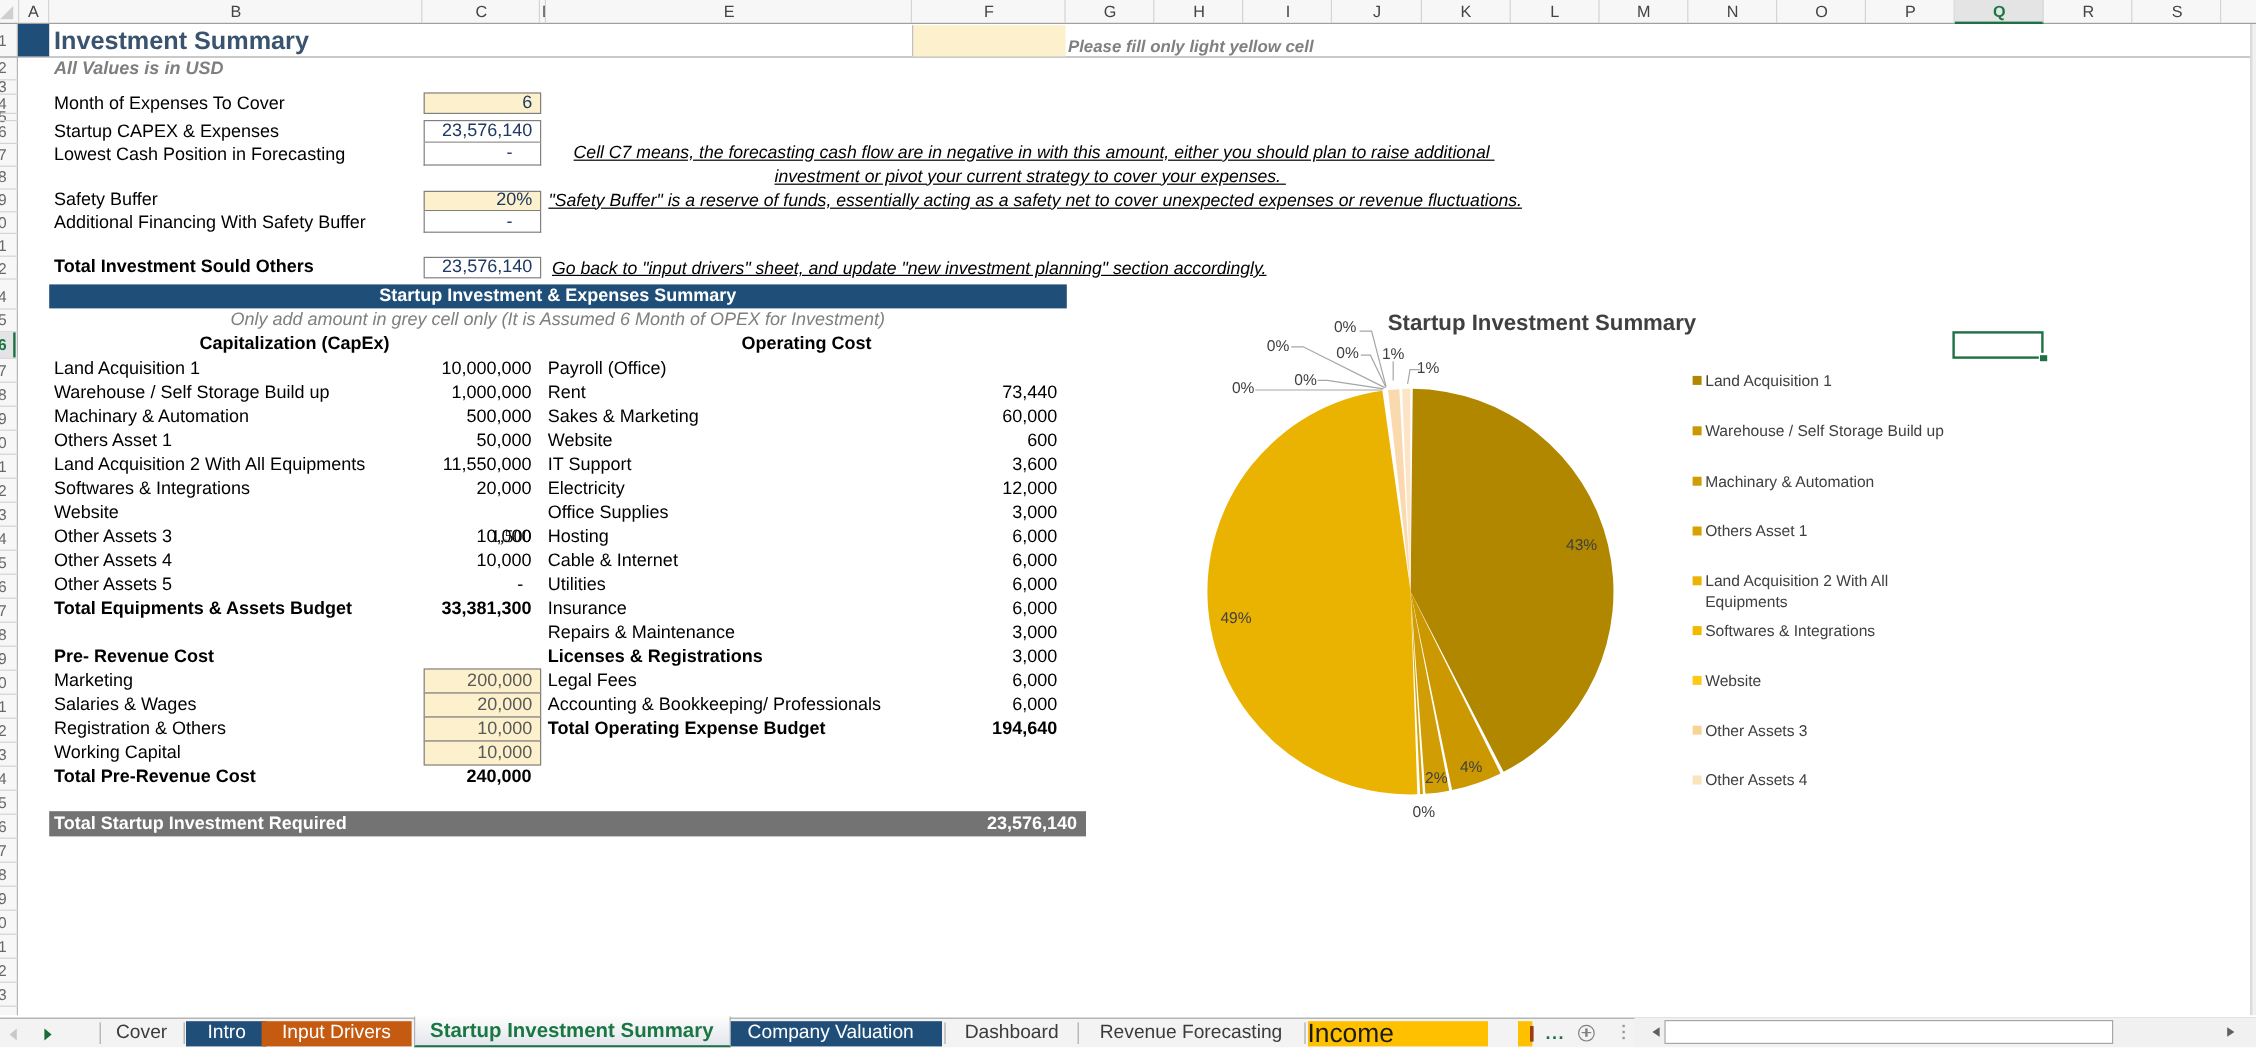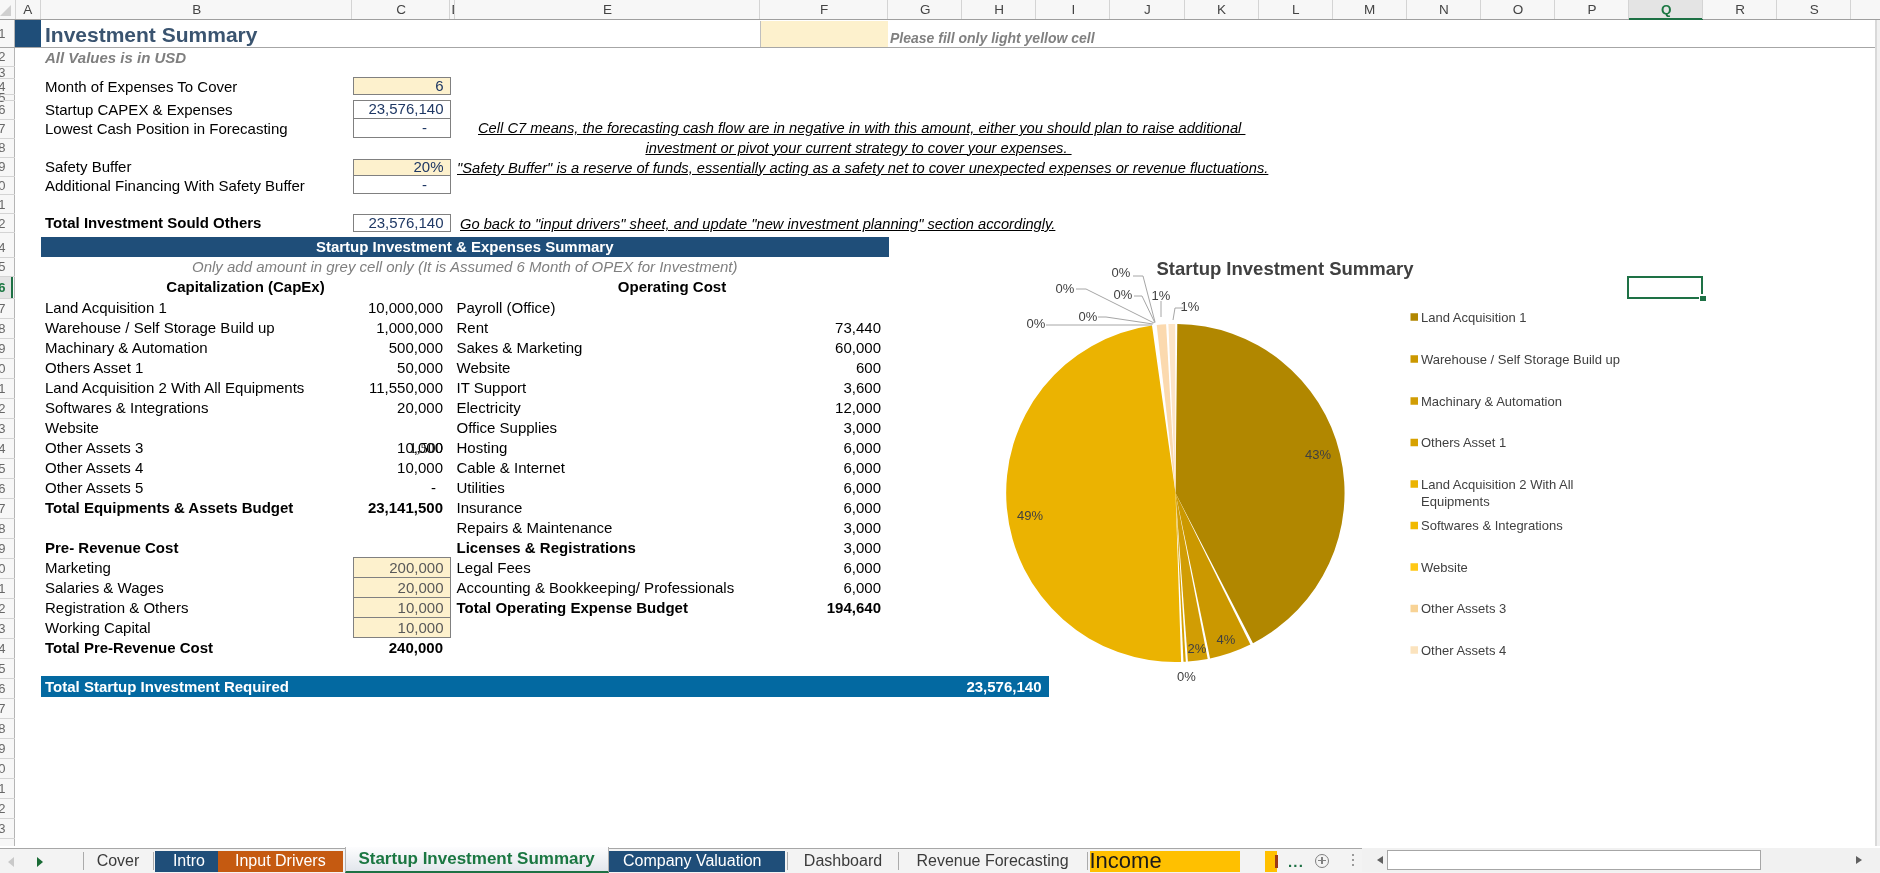--- a/index.html
+++ b/index.html
@@ -199,7 +199,7 @@
 <div class="a lbl " style="left:45px;top:478.0px;">Other Assets 5</div>
 <div class="a lbl num " style="left:252px;top:478.0px;width:184px;">-</div>
 <div class="a lbl b" style="left:45px;top:498.0px;">Total Equipments &amp; Assets Budget</div>
-<div class="a lbl num b" style="left:252px;top:498.0px;width:191px;">23,141,500</div>
+<div class="a lbl num b" style="left:252px;top:498.0px;width:191px;">33,381,300</div>
 <div class="a lbl b" style="left:45px;top:538.0px;">Pre- Revenue Cost</div>
 <div class="a lbl b" style="left:45px;top:638.0px;">Total Pre-Revenue Cost</div>
 <div class="a lbl num b" style="left:252px;top:638.0px;width:191px;">240,000</div>

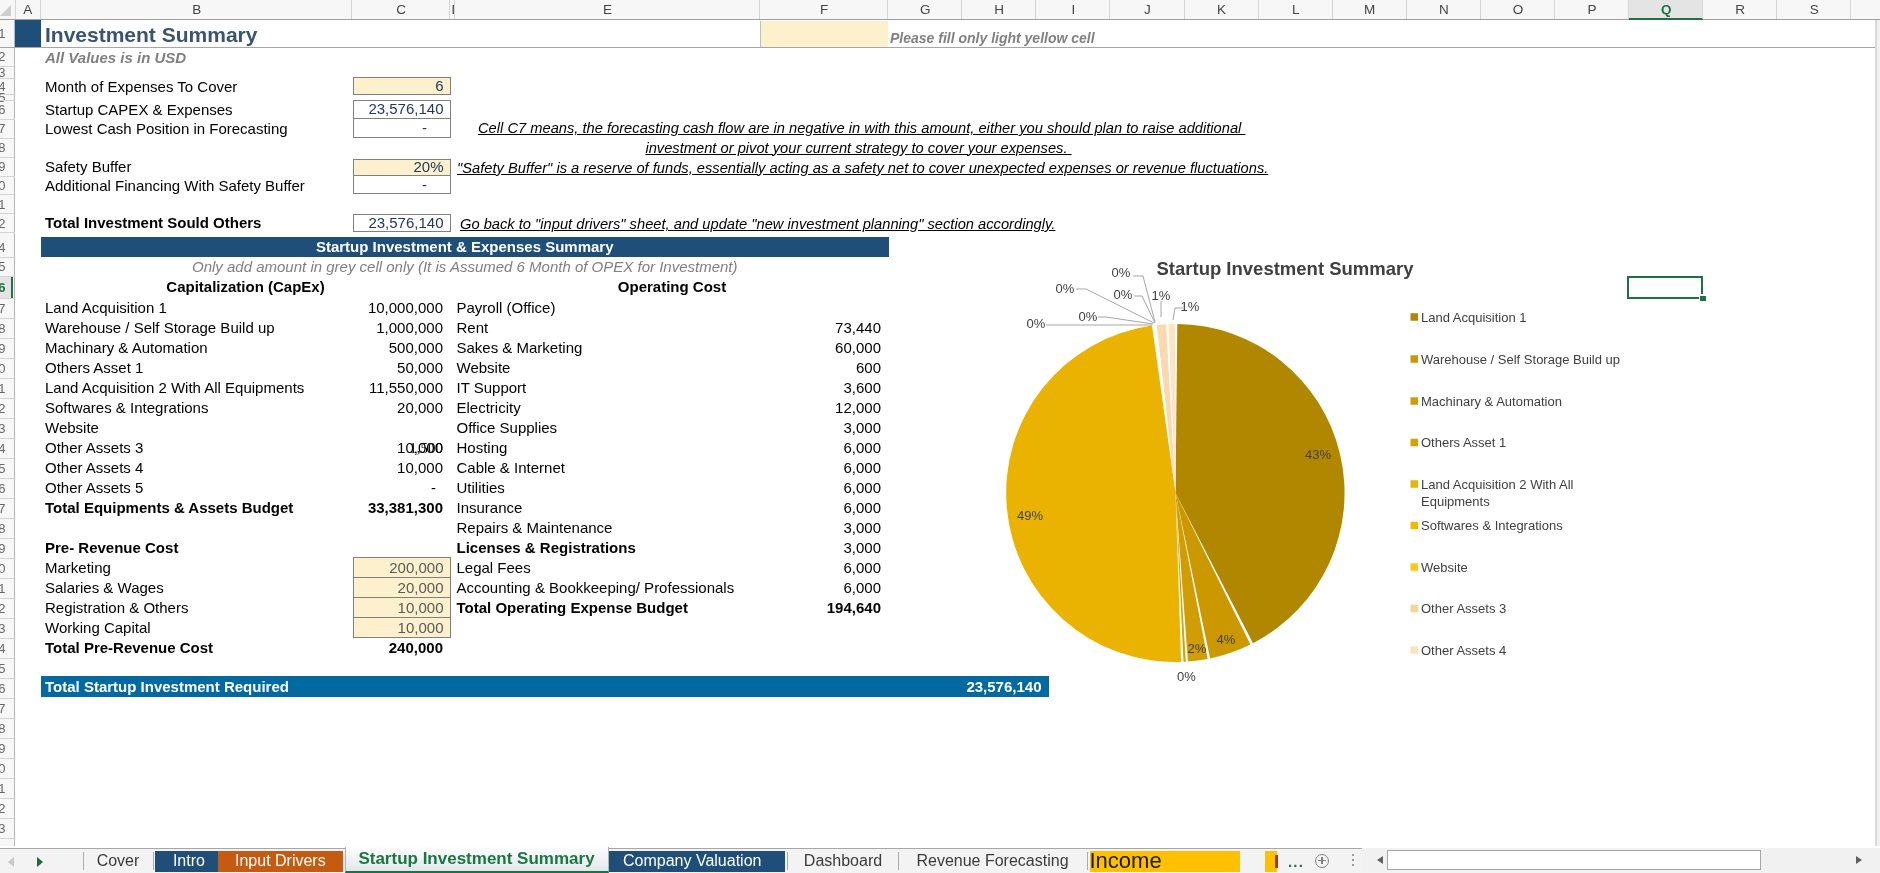--- a/index.html
+++ b/index.html
@@ -246,7 +246,7 @@
 <div class="a lbl num " style="left:690px;top:578.0px;width:191px;">6,000</div>
 <div class="a lbl b" style="left:456.5px;top:598.0px;">Total Operating Expense Budget</div>
 <div class="a lbl num b" style="left:690px;top:598.0px;width:191px;">194,640</div>
-<div class="a" style="left:41px;top:676.3px;width:1008px;height:21.2px;background:#0369a1;color:#fff;font-weight:bold;font-size:15px;line-height:21.2px;">
+<div class="a" style="left:41px;top:676.3px;width:864px;height:21.2px;background:#737373;color:#fff;font-weight:bold;font-size:15px;line-height:21.2px;">
     <span style="position:absolute;left:4px;">Total Startup Investment Required</span>
     <span class="num" style="position:absolute;right:7.5px;">23,576,140</span>
   </div>

